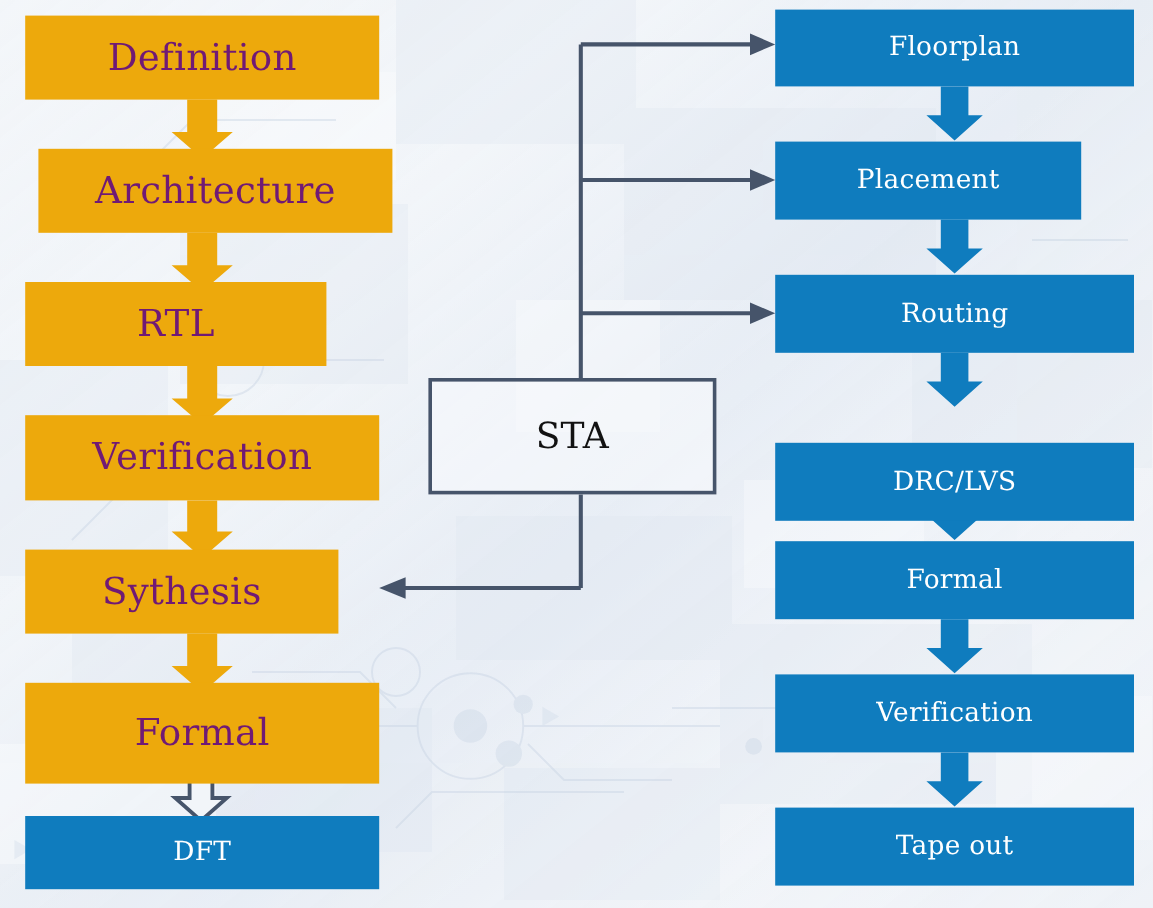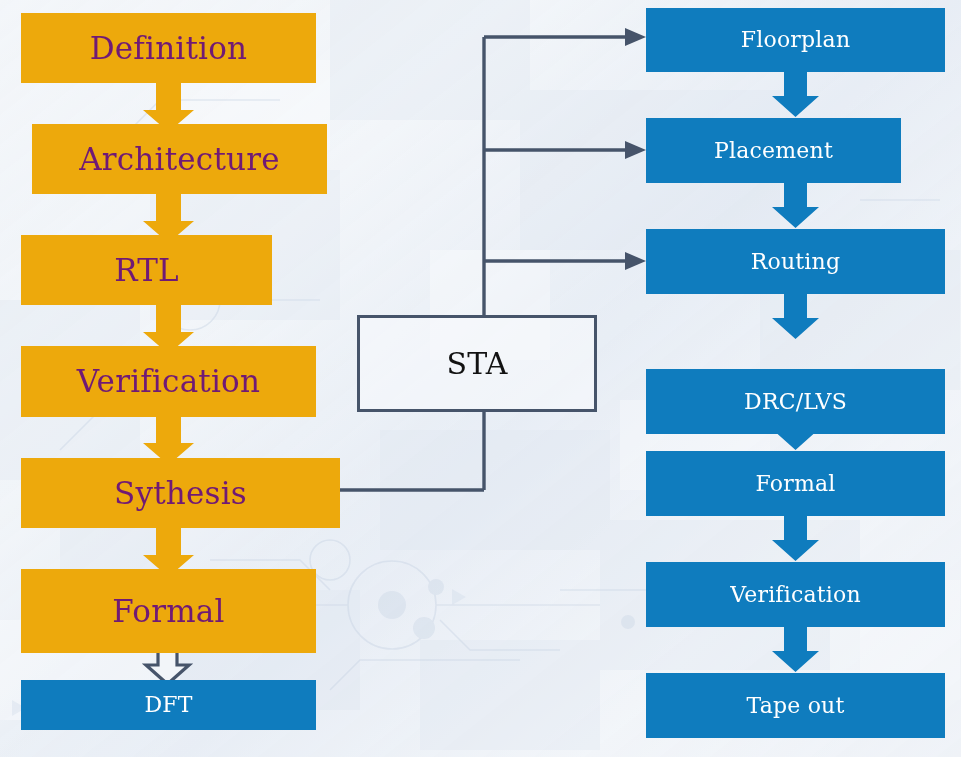--- a/index.html
+++ b/index.html
@@ -185,7 +185,7 @@
       <div class="node orange" style="left: 32px; top: 124px; width: 295px; height: 70px;">Architecture</div>
       <div class="node orange" style="left: 21px; top: 235px; width: 251px; height: 70px;">RTL</div>
       <div class="node orange" style="left: 21px; top: 346px; width: 295px; height: 71px;">Verification</div>
-      <div class="node orange" style="left: 21px; top: 458px; width: 319px; height: 70px;">Sythesis</div>
+      <div class="node orange" style="left: 21px; top: 458px; width: 261px; height: 70px;">Sythesis</div>
       <div class="node orange" style="left: 21px; top: 569px; width: 295px; height: 84px;">Formal</div>
       <div class="node blue" style="left: 21px; top: 680px; width: 295px; height: 50px;">DFT</div>
       <div class="node blue" style="left: 646px; top: 8px; width: 299px; height: 64px;">Floorplan</div>

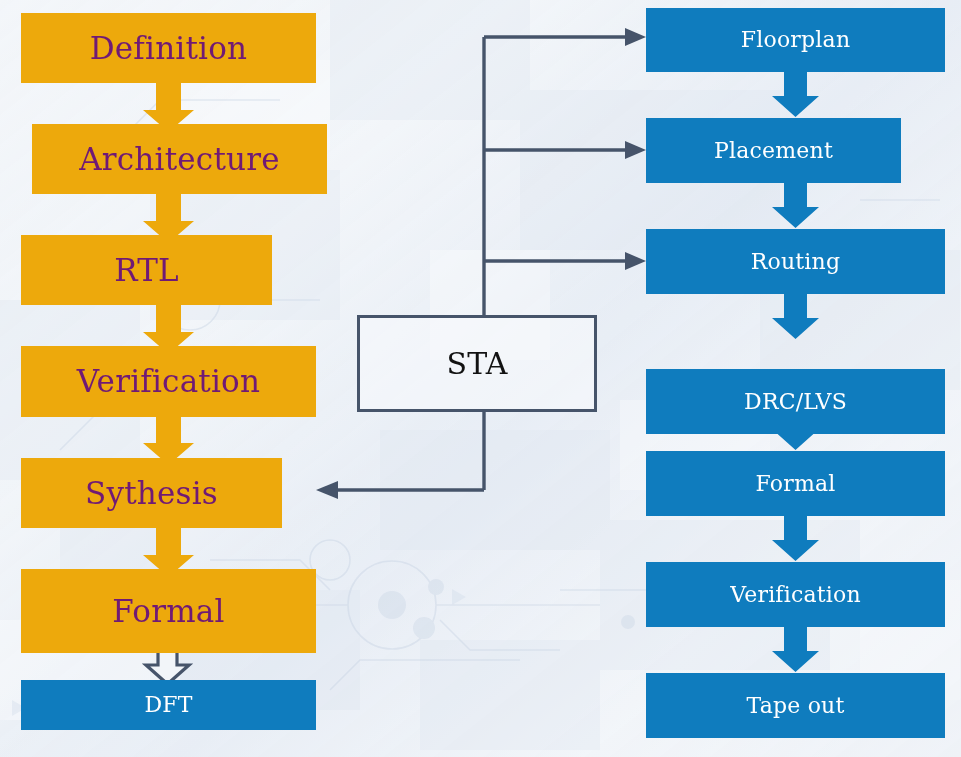--- a/index.html
+++ b/index.html
@@ -187,7 +187,7 @@
       <div class="node orange" style="left: 21px; top: 346px; width: 295px; height: 71px;">Verification</div>
       <div class="node orange" style="left: 21px; top: 458px; width: 261px; height: 70px;">Sythesis</div>
       <div class="node orange" style="left: 21px; top: 569px; width: 295px; height: 84px;">Formal</div>
-      <div class="node blue" style="left: 21px; top: 680px; width: 295px; height: 50px;">DFT</div>
+      <div class="node blue" style="left: 21px; top: 680px; width: 295px; height: 61px;">DFT</div>
       <div class="node blue" style="left: 646px; top: 8px; width: 299px; height: 64px;">Floorplan</div>
       <div class="node blue" style="left: 646px; top: 118px; width: 255px; height: 65px;">Placement</div>
       <div class="node blue" style="left: 646px; top: 229px; width: 299px; height: 65px; text-align: right;">Routing</div>

